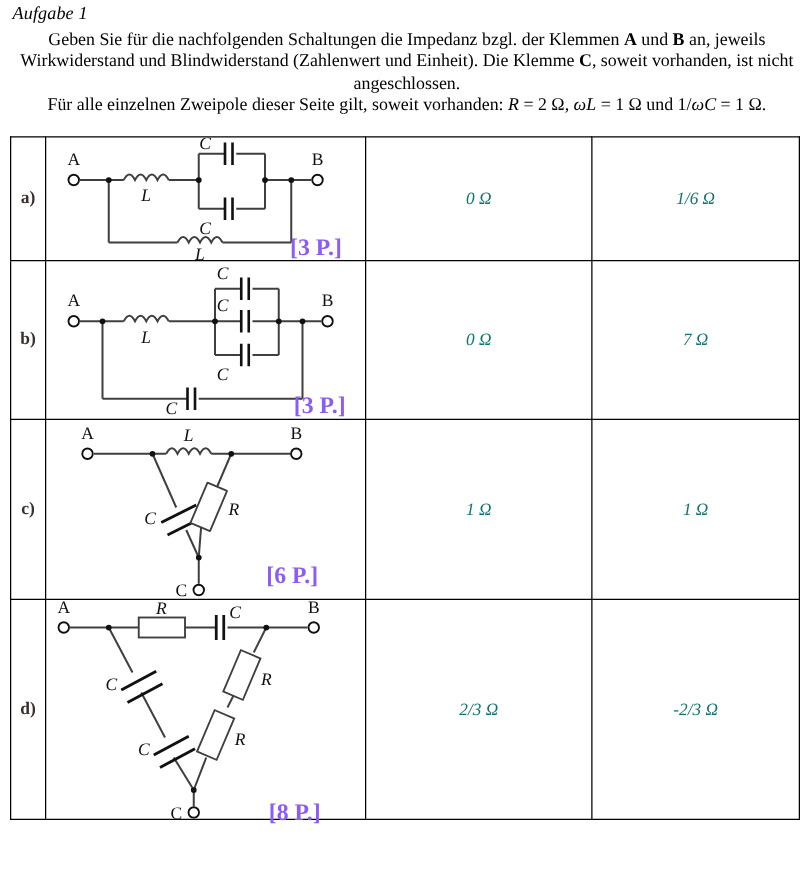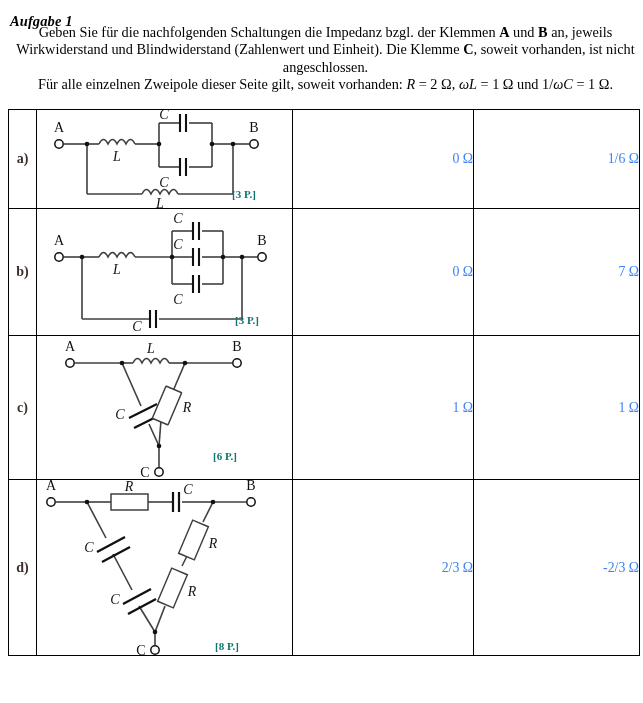--- a/index.html
+++ b/index.html
@@ -24,8 +24,8 @@
   .heading {
     position: absolute;
     left: 10px;
-    top: 13px;
-    font-weight: bold;
+    top: 3px;
+    font-weight: normal;
     font-style: italic;
     font-size: 14.5px;
     letter-spacing: 0.1px;

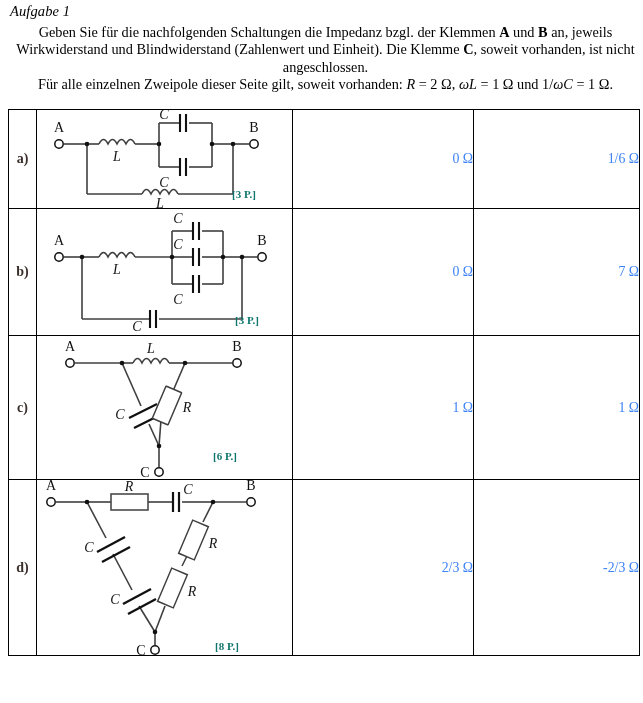--- a/index.html
+++ b/index.html
@@ -79,9 +79,10 @@
   }
   td.ans {
     width: 180px;
-    text-align: right;
-    color: #3b82f6;
+    text-align: center;
+    color: #0f766e;
     font-size: 13.8px;
+    font-style: italic;
   }
   td.ans.last { width: 165px; }
   .pts {

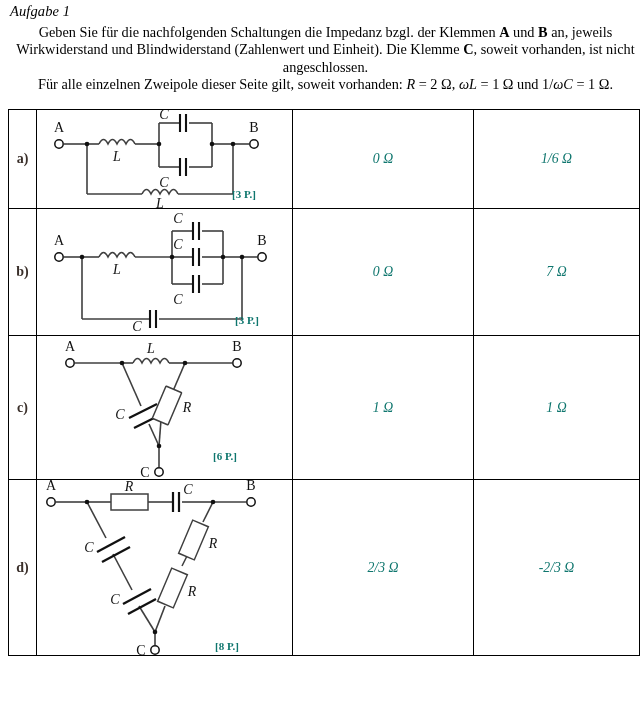--- a/index.html
+++ b/index.html
@@ -87,8 +87,8 @@
   td.ans.last { width: 165px; }
   .pts {
     position: absolute;
-    color: #0f766e;
-    font-size: 11px;
+    color: #8b5cf6;
+    font-size: 19px;
     font-weight: bold;
     font-family: "Liberation Serif", serif;
   }

